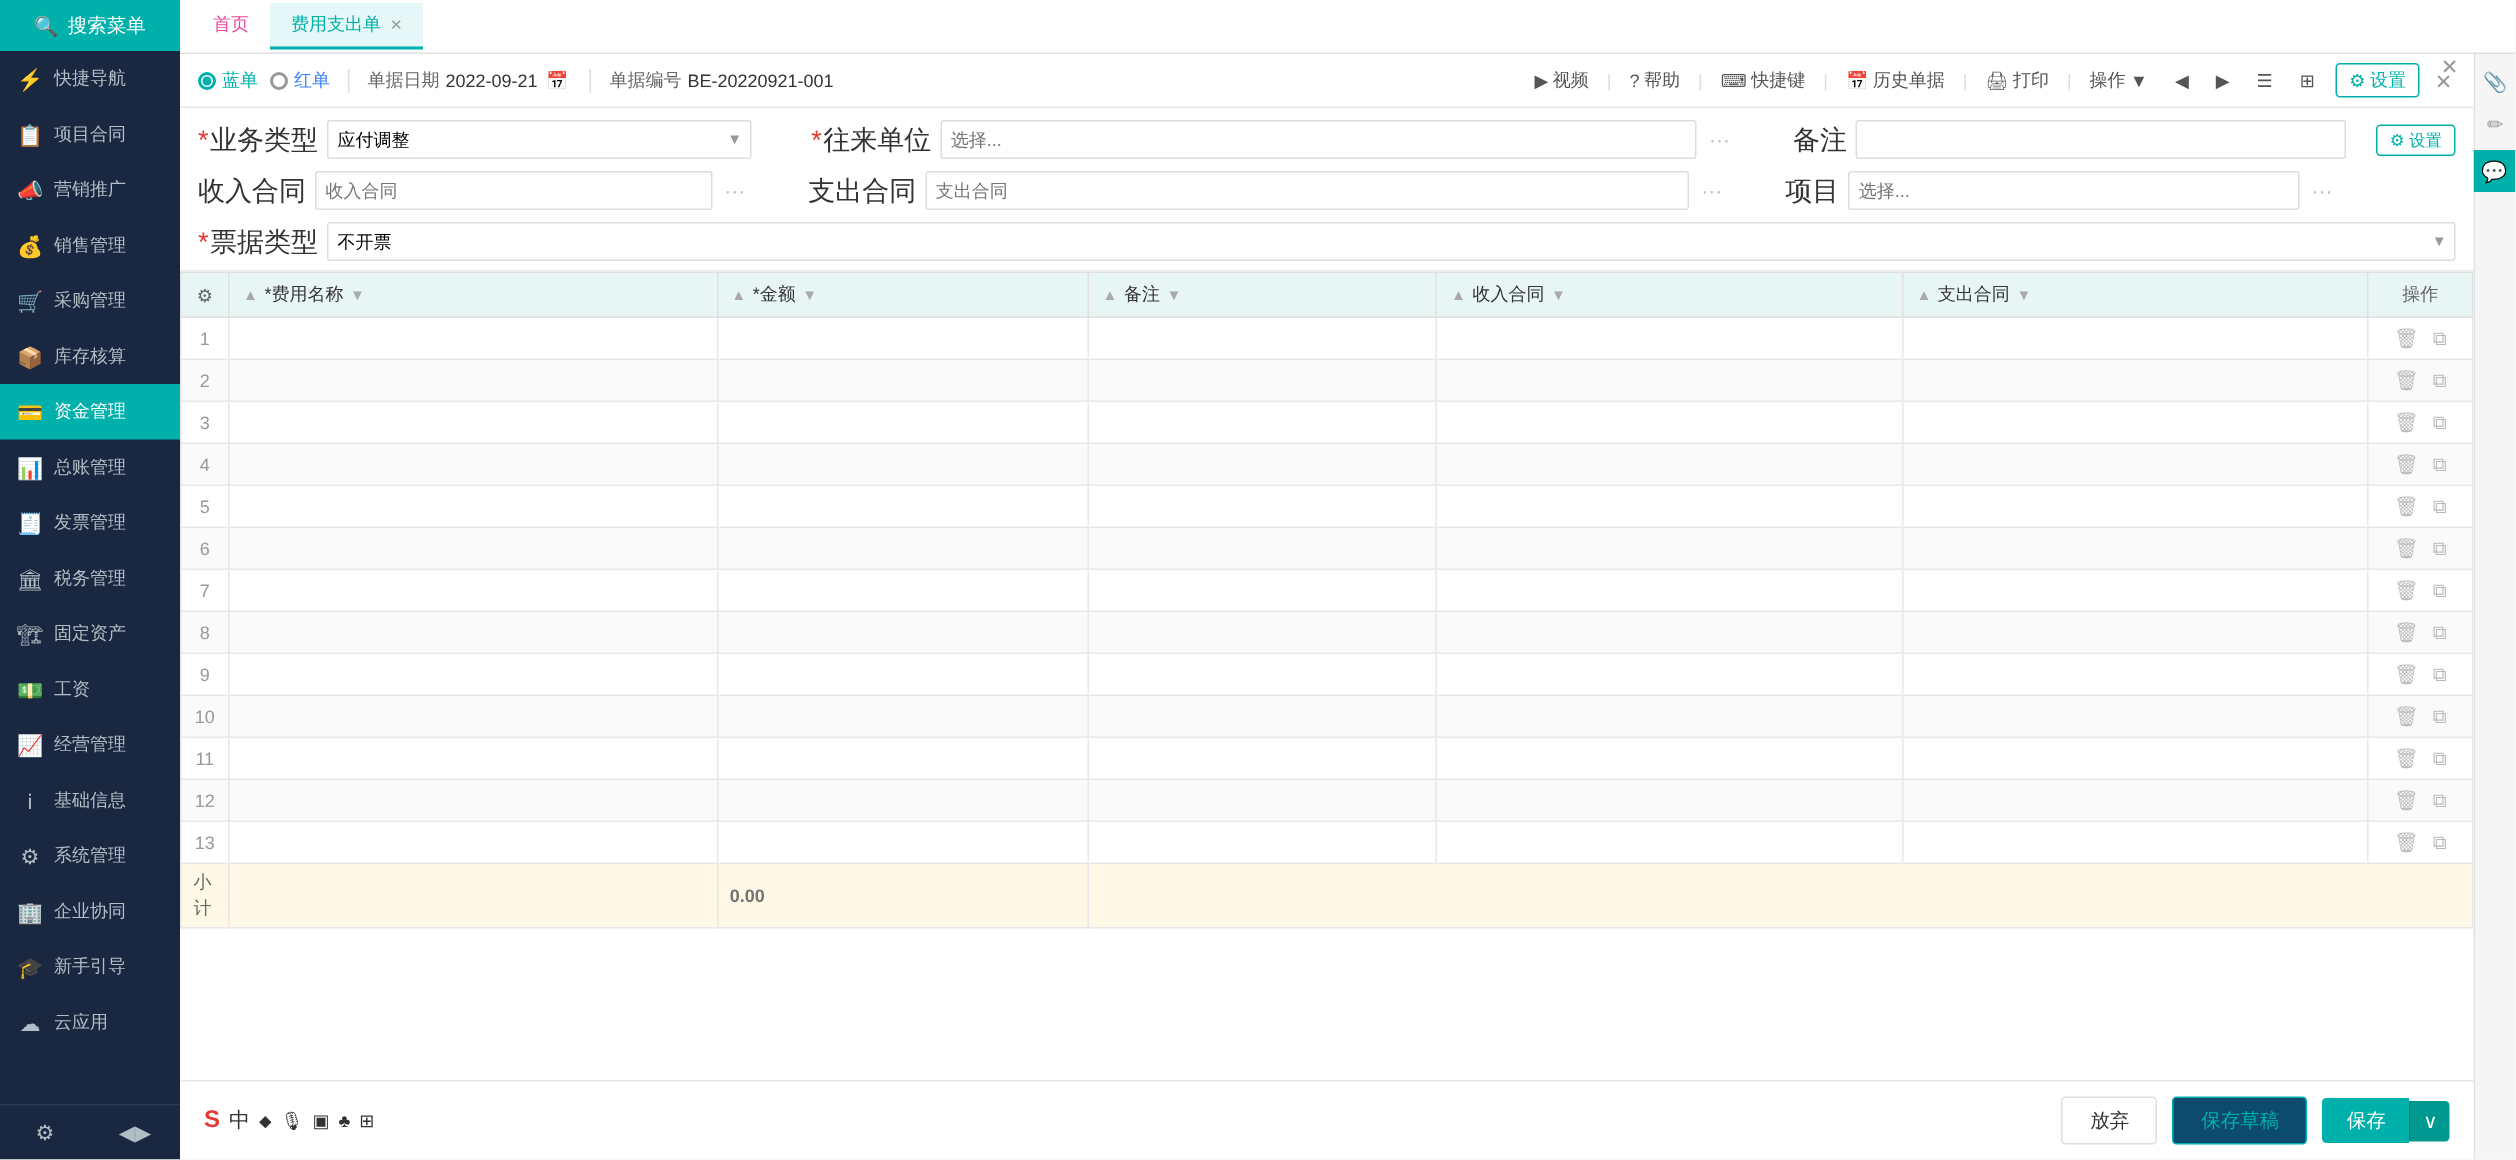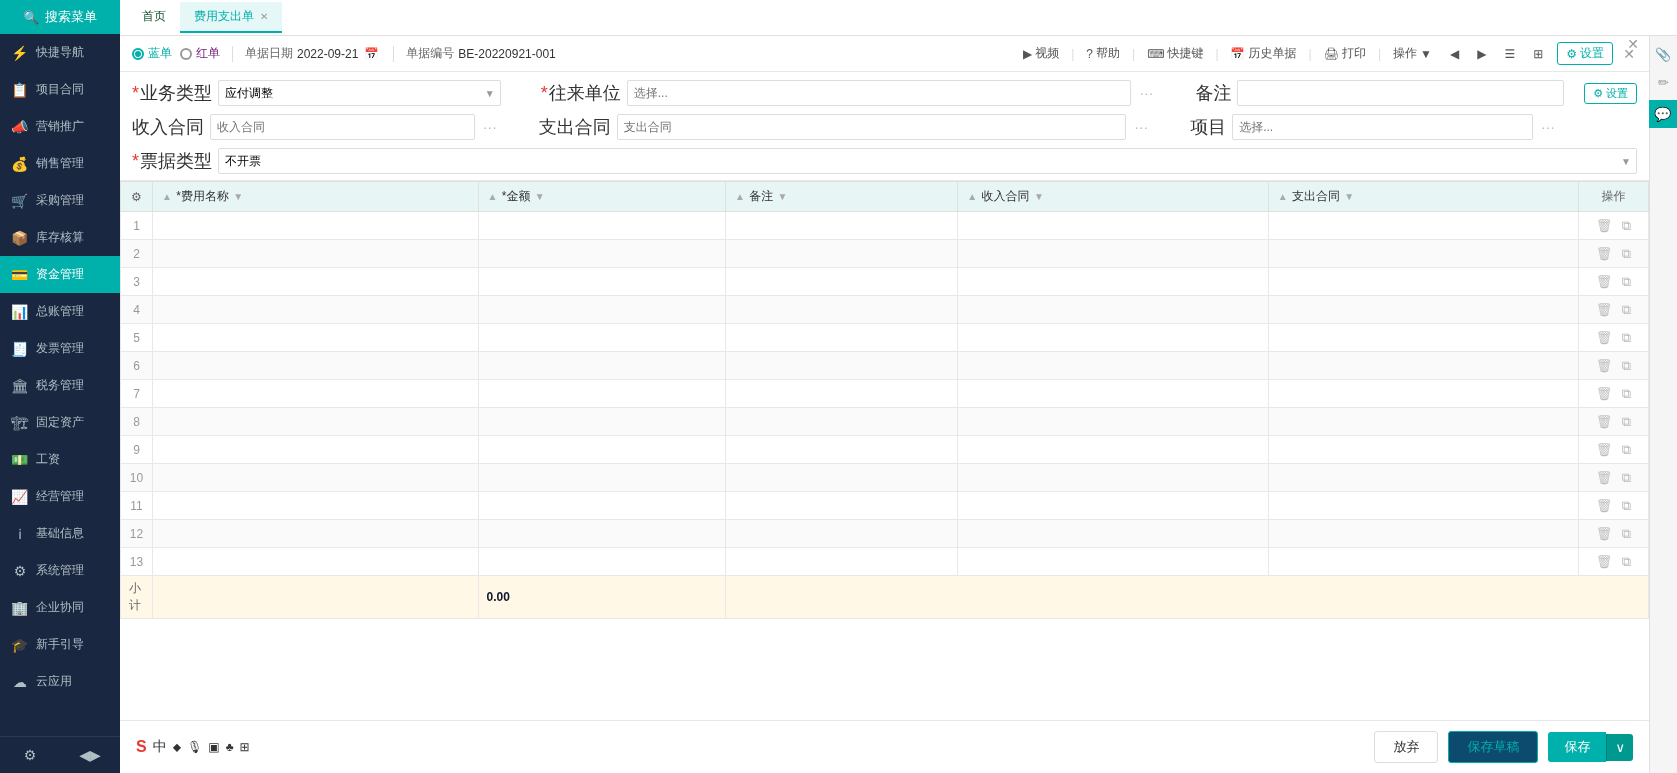--- a/index.html
+++ b/index.html
@@ -17,7 +17,7 @@
 
     
     .tab-bar { background: #fff; border-bottom: 1px solid #e0e0e0; display: flex; align-items: center; padding: 0 8px; height: 36px; flex-shrink: 0; }
-    .tab { display: flex; align-items: center; padding: 6px 14px; cursor: pointer; font-size: 12px; color: #14532d; border-bottom: 2px solid transparent; }
+    .tab { display: flex; align-items: center; padding: 6px 14px; cursor: pointer; font-size: 12px; color: #ec4899; border-bottom: 2px solid transparent; }
     .tab.active { color: #00b0aa; border-bottom: 2px solid #00b0aa; background: #e6f7f7; }
     .tab .close-icon { margin-left: 6px; color: #999; font-size: 10px; cursor: pointer; }
 

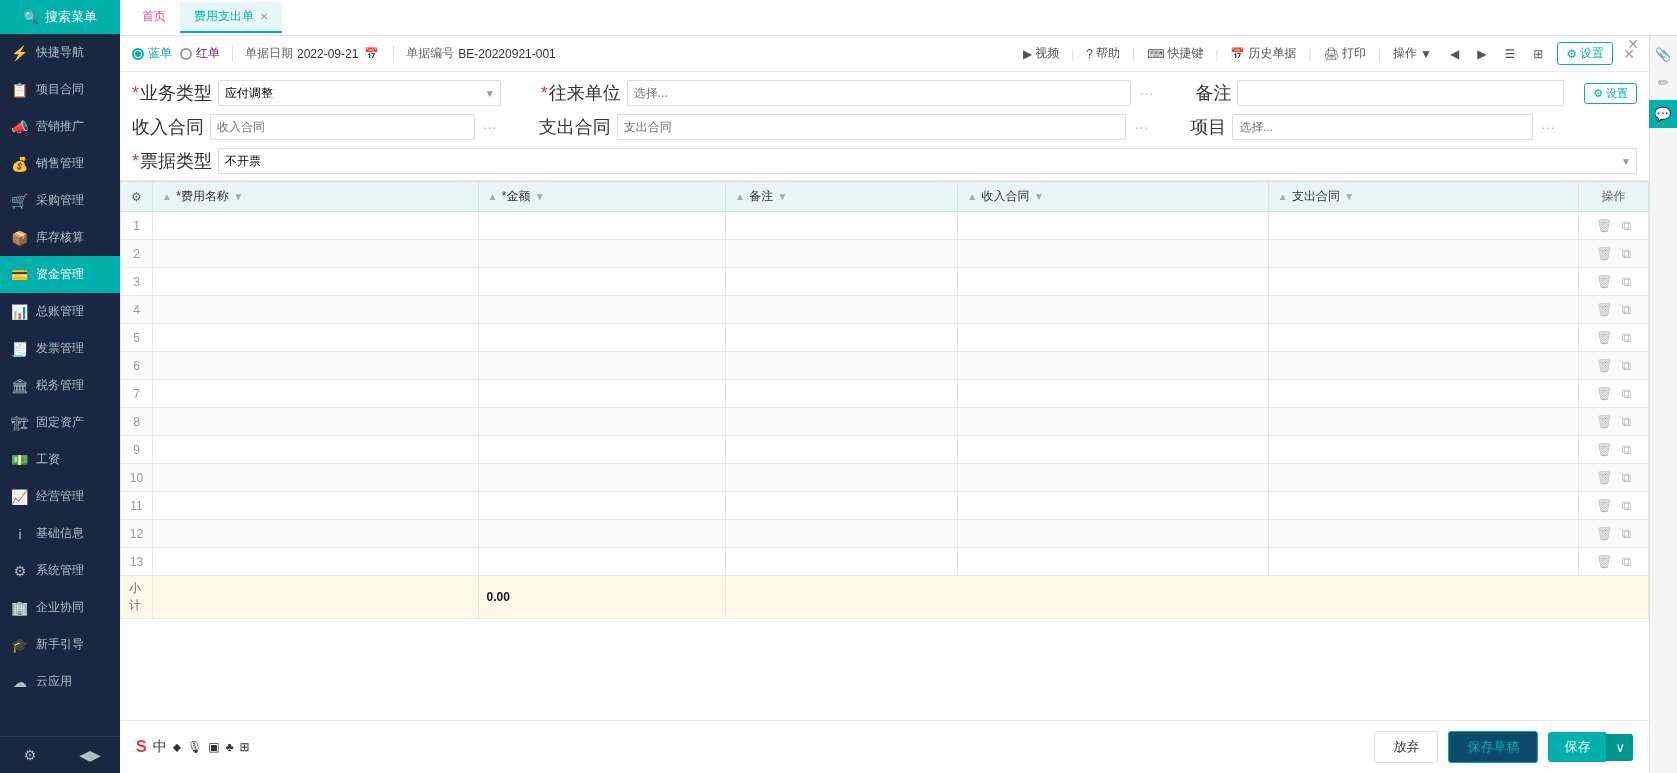--- a/index.html
+++ b/index.html
@@ -32,7 +32,7 @@
     .radio-dot.selected::after { content: ''; width: 6px; height: 6px; border-radius: 50%; background: #00b0aa; }
     .radio-dot.empty { border-color: #999; }
     .label-blue { color: #00b0aa; }
-    .label-red { color: #701a75; }
+    .label-red { color: #3b82f6; }
     .divider-v { width: 1px; height: 16px; background: #ddd; margin: 0 4px; }
     .field-info { display: flex; align-items: center; gap: 4px; font-size: 12px; color: #333; }
     .field-info .label { color: #666; }

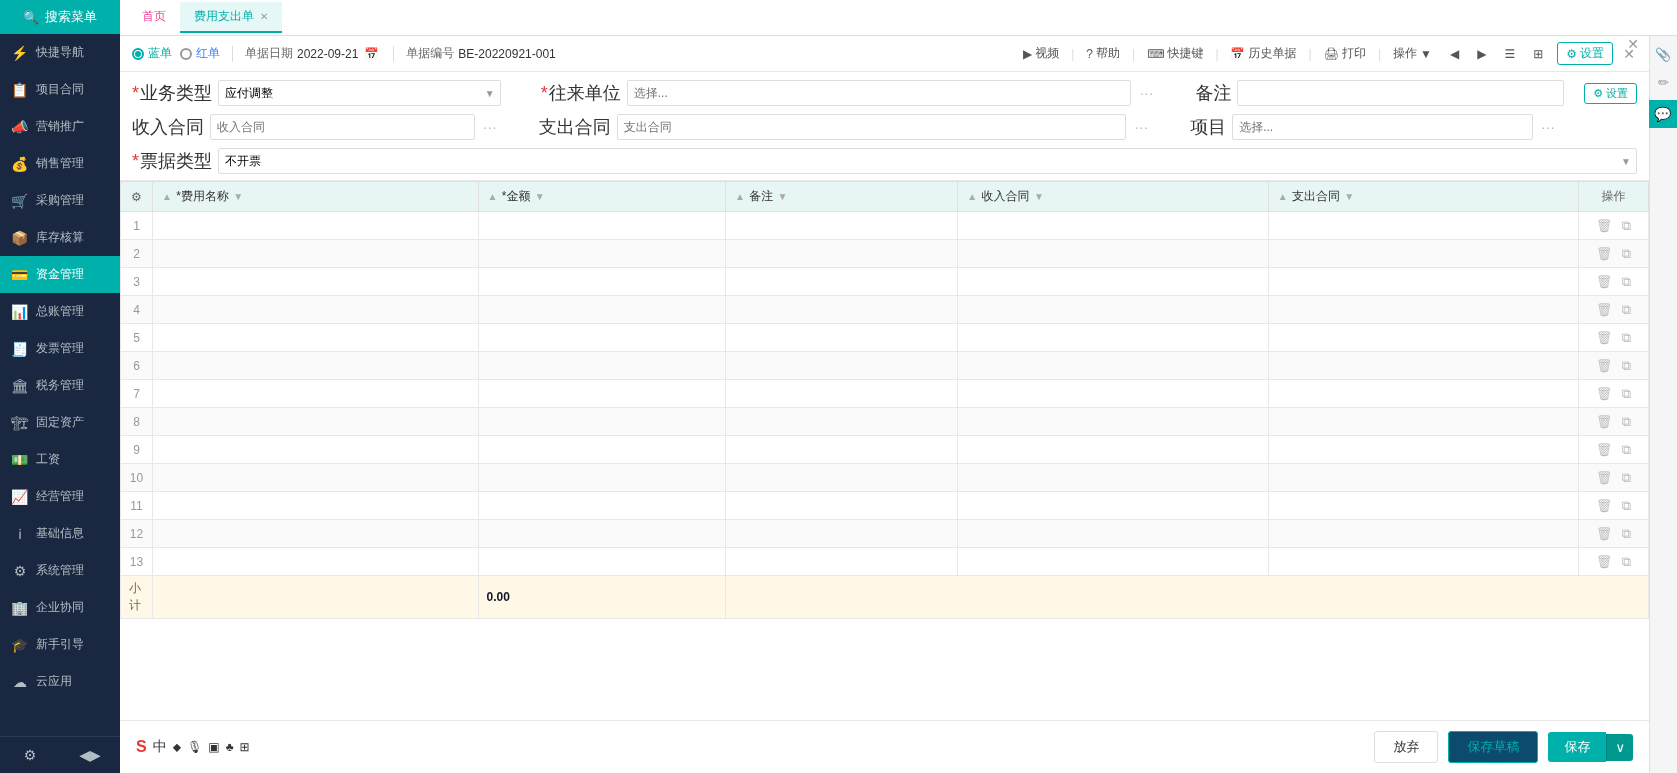--- a/index.html
+++ b/index.html
@@ -62,7 +62,7 @@
     .sort-icon { color: #aaa; font-size: 10px; margin: 0 1px; }
     .action-icon { color: #bbb; cursor: pointer; font-size: 13px; margin: 0 3px; }
     .subtotal-label { color: #666; }
-    .subtotal-value { color: #0f172a; font-weight: bold; }
+    .subtotal-value { color: #737373; font-weight: bold; }
     .ops-col { width: 70px; text-align: center; color: #666; }
 
     

